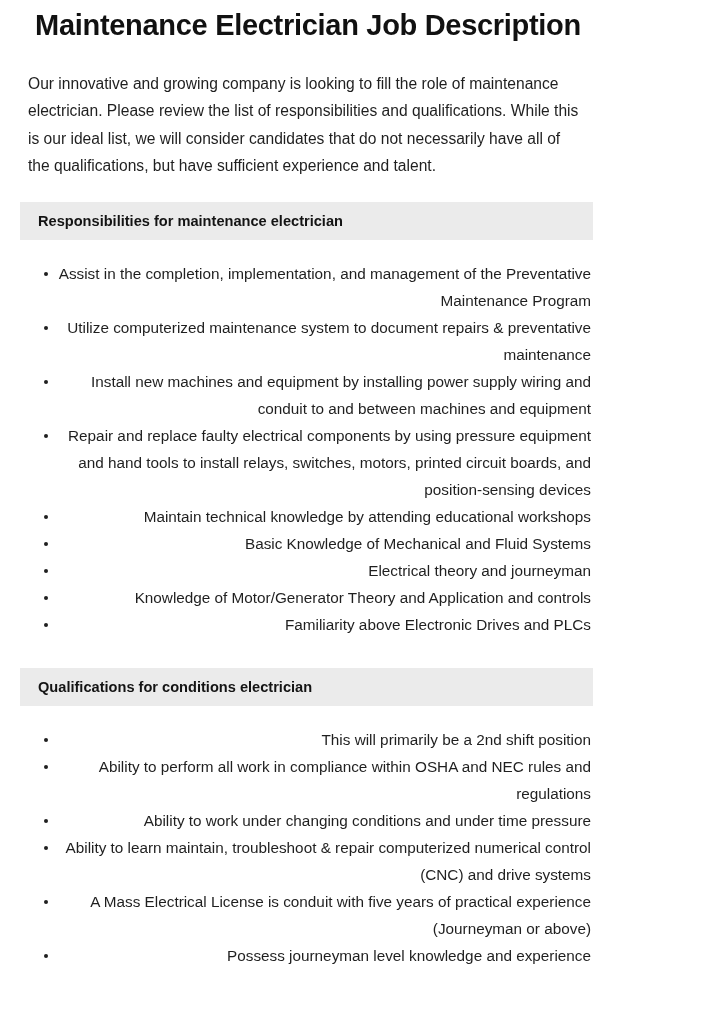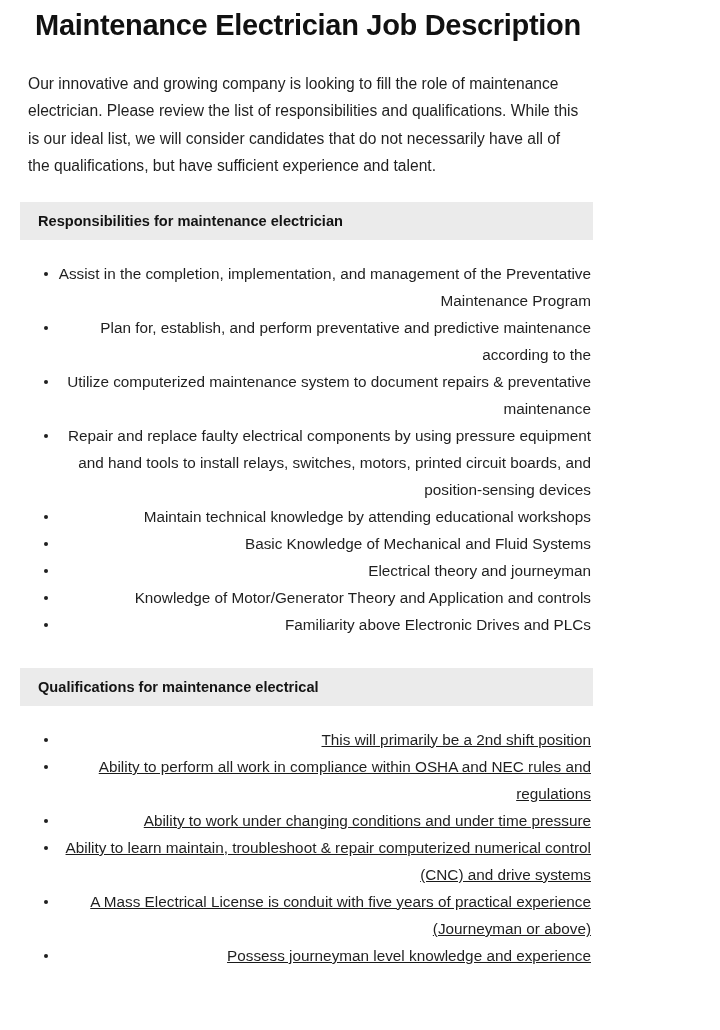--- a/index.html
+++ b/index.html
@@ -98,7 +98,6 @@
     <div class="section-header">Responsibilities for maintenance electrician</div>
     <ul class="bullets">
       <li>Assist in the completion, implementation, and management of the Preventative Maintenance Program</li>
-      <li>Plan for, establish, and perform preventative and predictive maintenance according to the</li>
       <li>Utilize computerized maintenance system to document repairs &amp; preventative maintenance</li>
       <li>Repair and replace faulty electrical components by using pressure equipment and hand tools to install relays, switches, motors, printed circuit boards, and position-sensing devices</li>
       <li>Maintain technical knowledge by attending educational workshops</li>

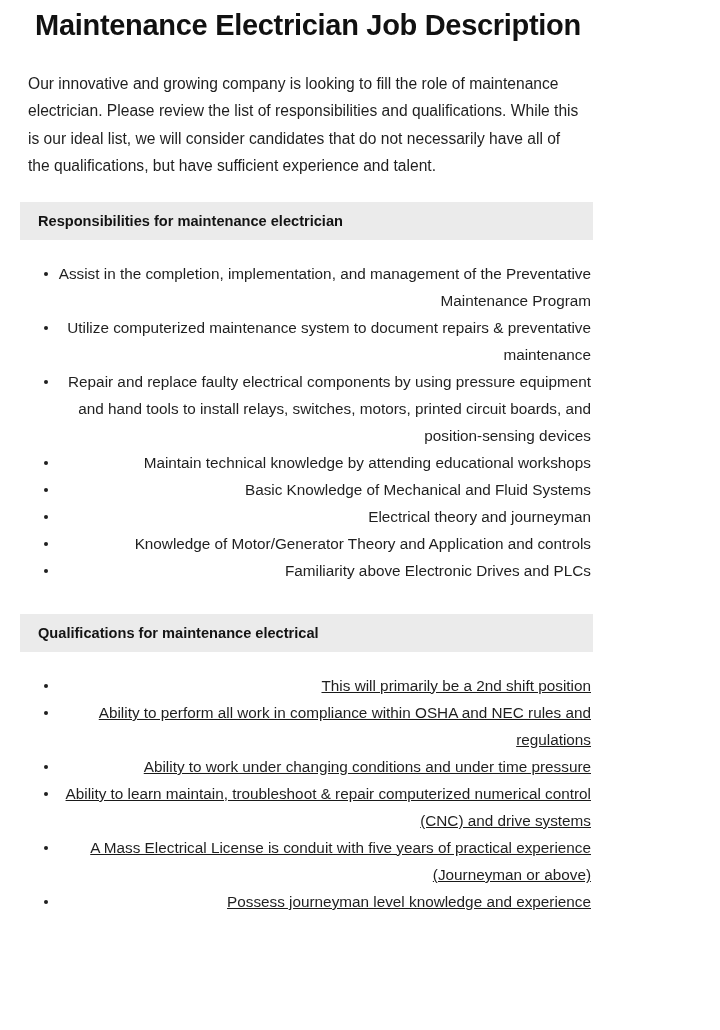--- a/index.html
+++ b/index.html
@@ -99,6 +99,7 @@
     <ul class="bullets">
       <li>Assist in the completion, implementation, and management of the Preventative Maintenance Program</li>
       <li>Utilize computerized maintenance system to document repairs &amp; preventative maintenance</li>
+      <li>Install new machines and equipment by installing power supply wiring and conduit to and between machines and equipment</li>
       <li>Repair and replace faulty electrical components by using pressure equipment and hand tools to install relays, switches, motors, printed circuit boards, and position-sensing devices</li>
       <li>Maintain technical knowledge by attending educational workshops</li>
       <li>Basic Knowledge of Mechanical and Fluid Systems</li>

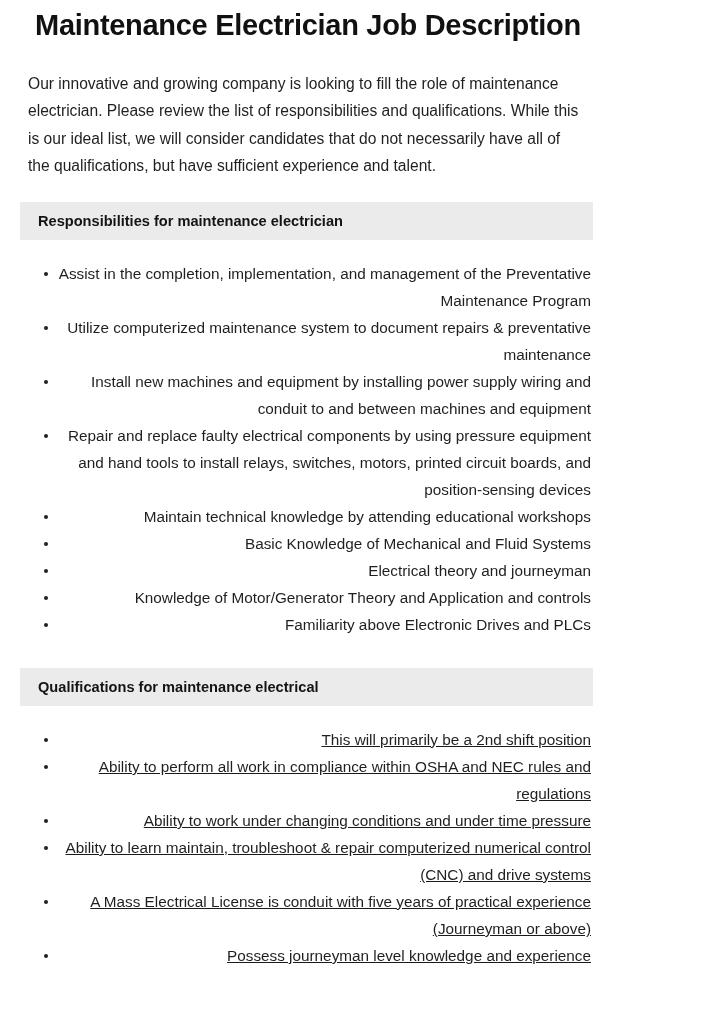--- a/index.html
+++ b/index.html
@@ -110,7 +110,7 @@
   </div>
 
   <div class="section">
-    <div class="section-header second">Qualifications for maintenance electrical</div>
+    <div class="section-header second">Qualifications for conditions electrician</div>
     <ul class="bullets qual-list">
       <li>This will primarily be a 2nd shift position</li>
       <li>Ability to perform all work in compliance within OSHA and NEC rules and regulations</li>

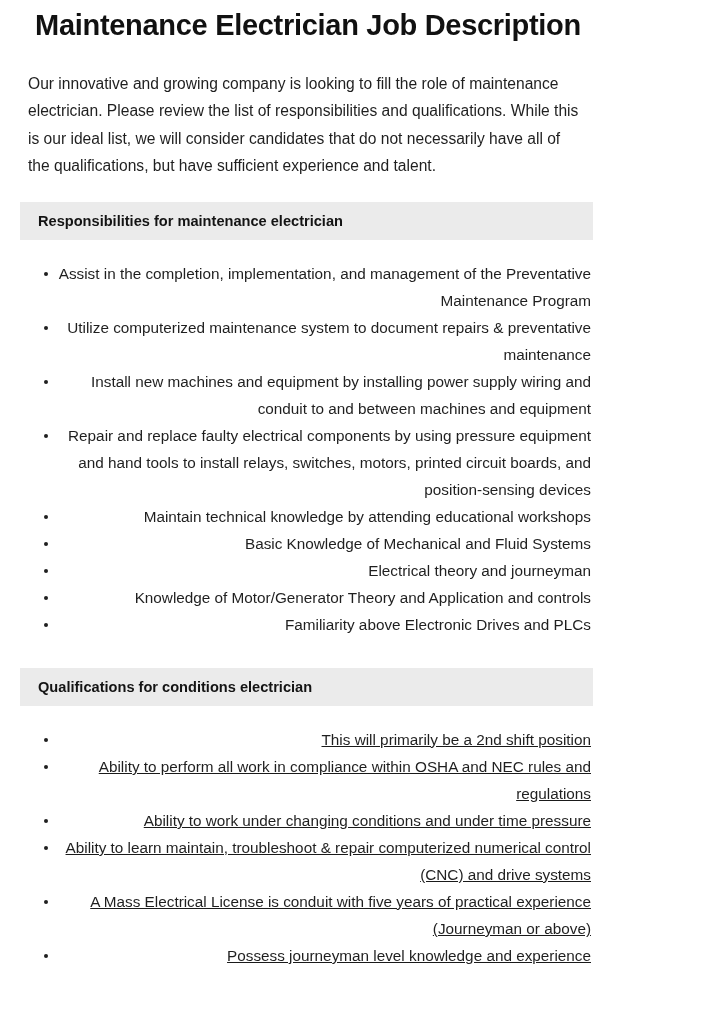--- a/index.html
+++ b/index.html
@@ -82,7 +82,6 @@
   }
   .qual-list {
     padding-top: 19px;
-    text-decoration: underline;
   }
 </style>
 </head>

